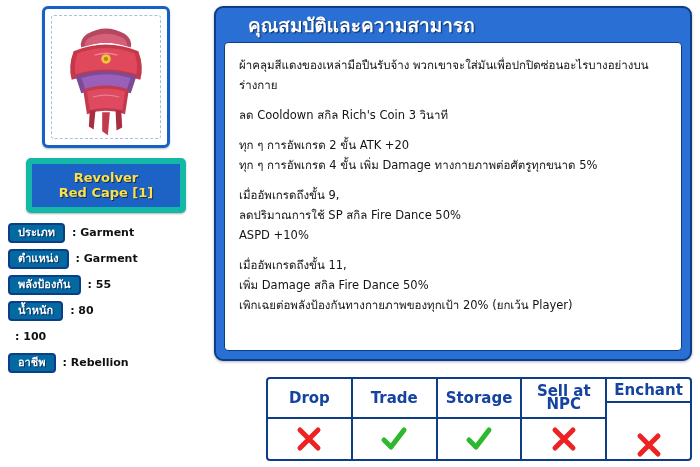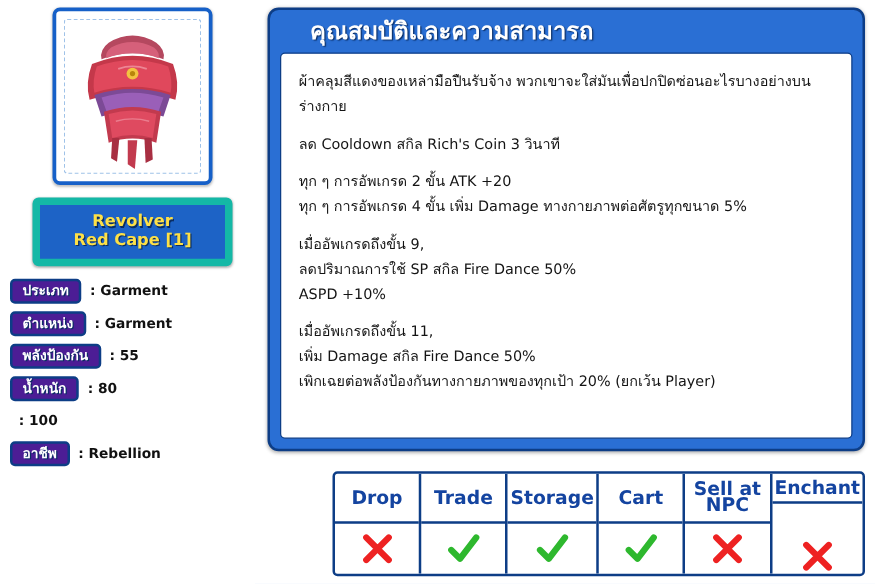--- a/index.html
+++ b/index.html
@@ -69,7 +69,7 @@
     align-items: stretch;
   }
   .stat-label {
-    background: #4c1d95;
+    background: #0369a1;
     border: 2px solid #0d3d86;
     border-radius: 4px;
     color: #ffffff;

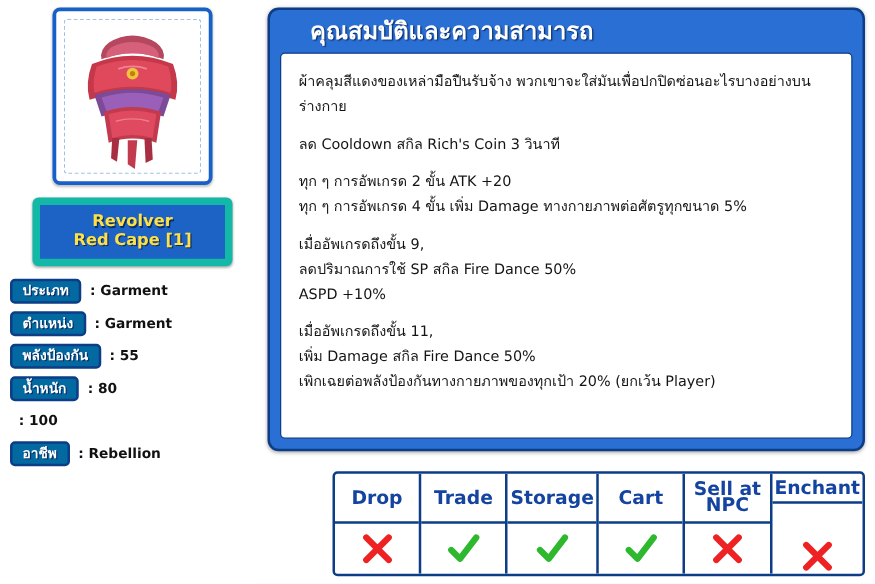--- a/index.html
+++ b/index.html
@@ -284,14 +284,6 @@
       </div>
     </div>
 
-    <div class="flag-col">
-      <div class="flag-head">Cart</div>
-      <div class="flag-cell">
-        <svg class="mark" viewBox="0 0 28 28">
-          <path d="M4 15 L11 22 L24 5" stroke="#2eb82e" stroke-width="5" fill="none" stroke-linecap="round" stroke-linejoin="round"></path>
-        </svg>
-      </div>
-    </div>
 
     <div class="flag-col">
       <div class="flag-head">Sell at NPC</div>

